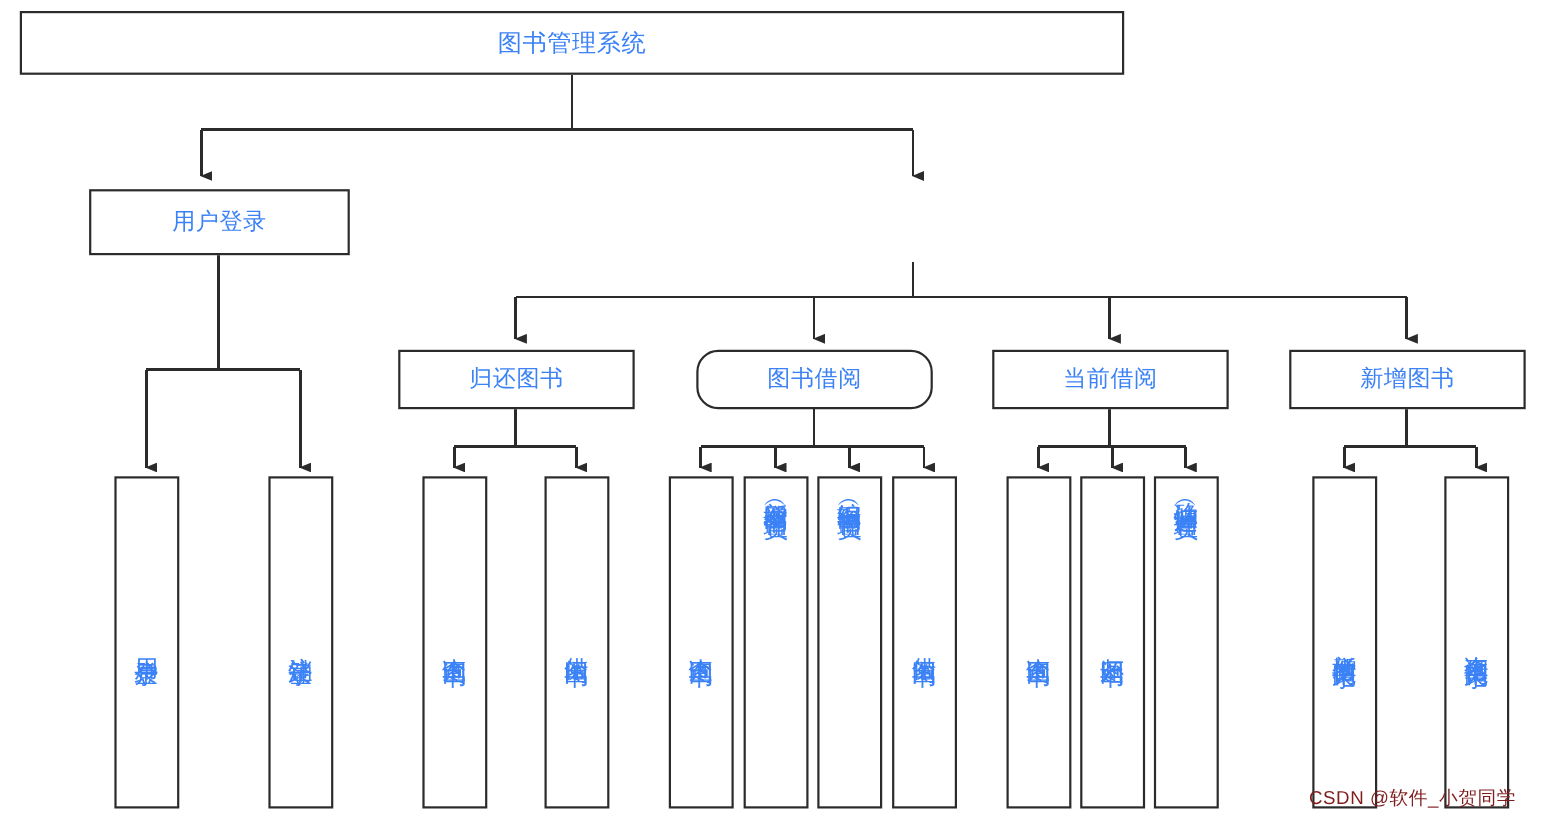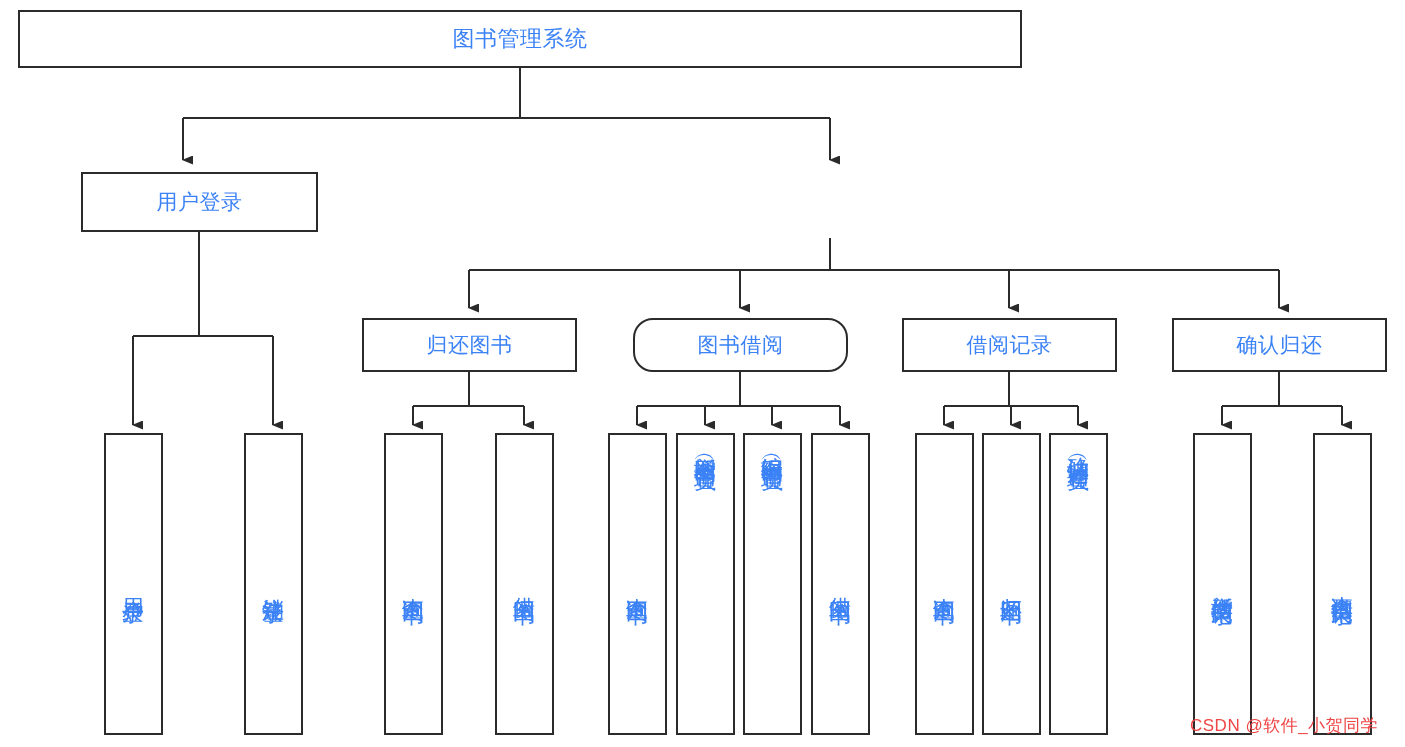--- a/index.html
+++ b/index.html
@@ -154,7 +154,7 @@
   </div>
 
   <div class="node horiz" style="left:902px; top:318px; width:215px; height:54px;">
-    <span class="node-label">借阅记录</span>
+    <span class="node-label">当前借阅</span>
   </div>
 
   <div class="node horiz" style="left:1172px; top:318px; width:215px; height:54px;">

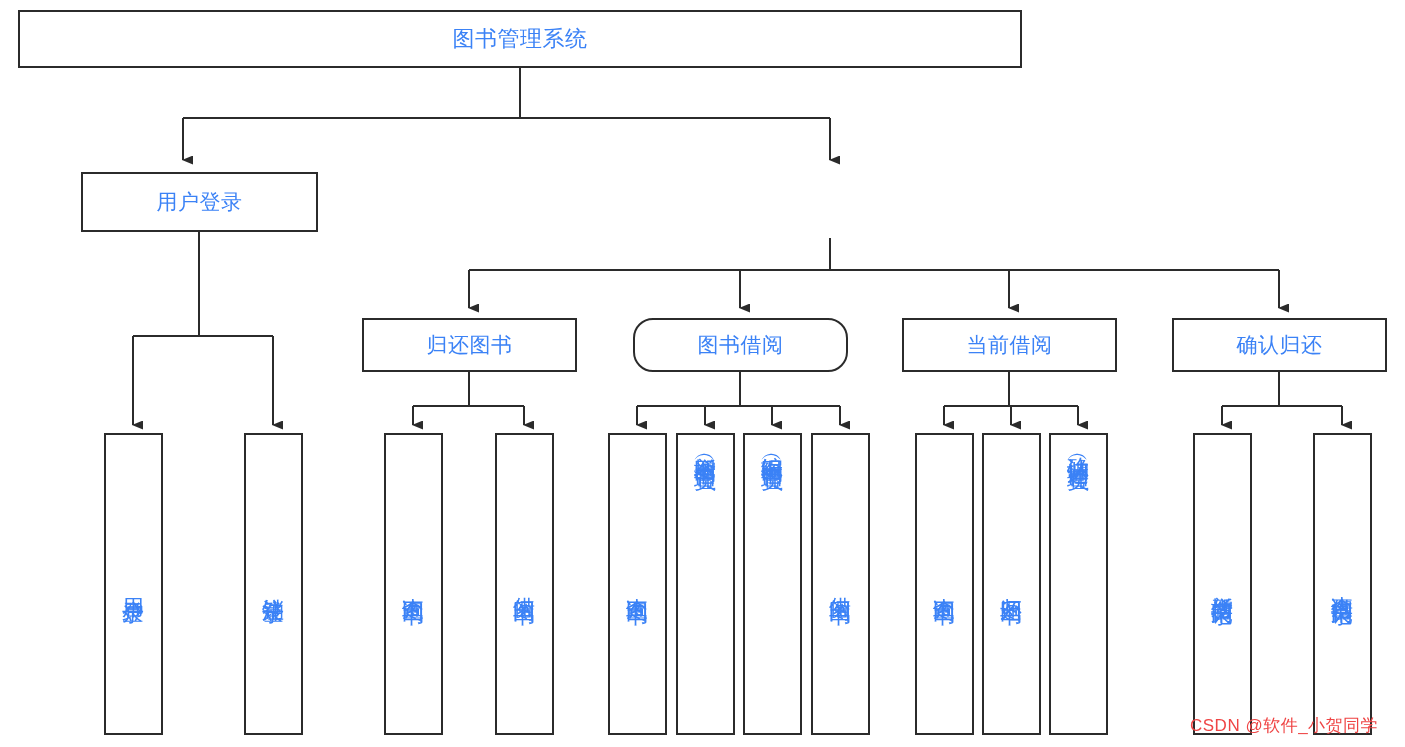--- a/index.html
+++ b/index.html
@@ -158,7 +158,7 @@
   </div>
 
   <div class="node horiz" style="left:1172px; top:318px; width:215px; height:54px;">
-    <span class="node-label">确认归还</span>
+    <span class="node-label">新增图书</span>
   </div>
 
   <div class="node vert center" style="left:104px; top:433px; width:59px; height:302px;">

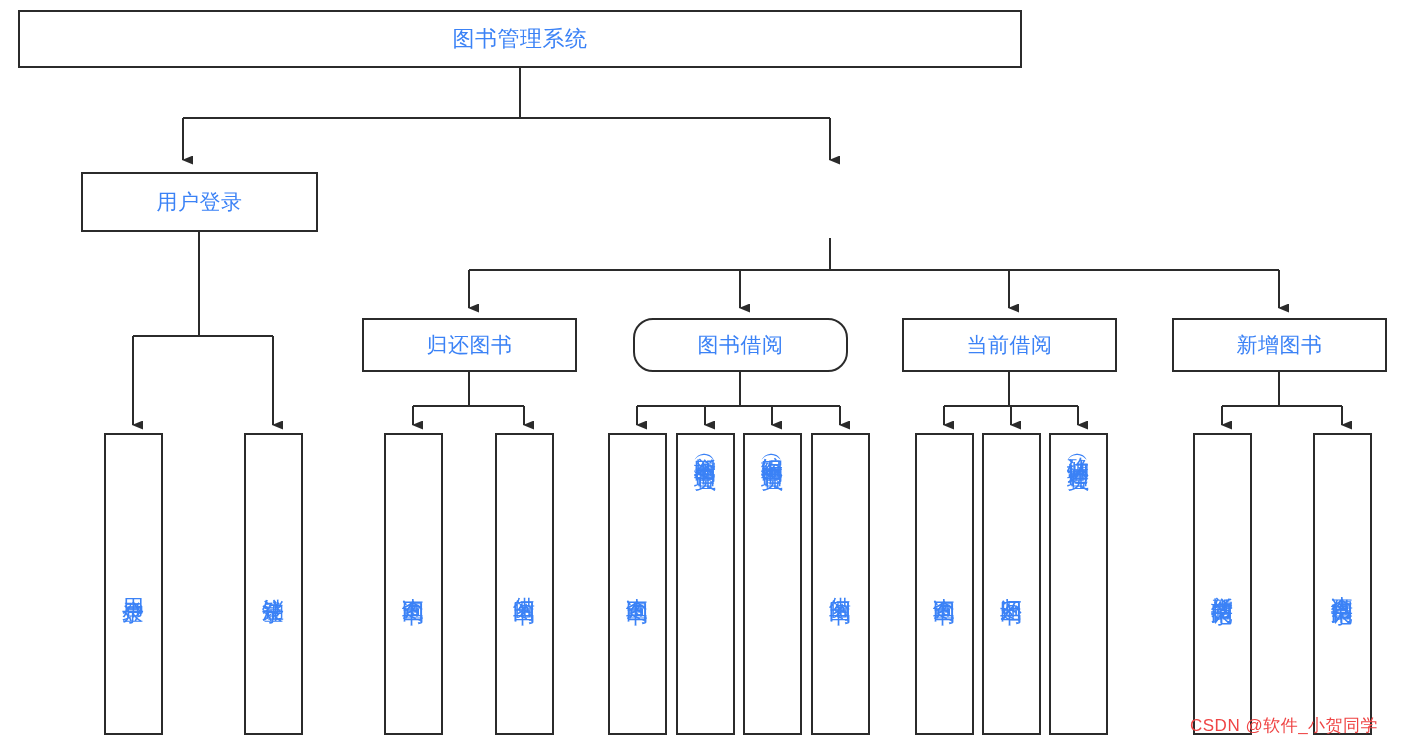--- a/index.html
+++ b/index.html
@@ -75,7 +75,7 @@
     left: 1190px;
     top: 714px;
     font-size: 17px;
-    color: #ef4444;
+    color: #7f1d1d;
     white-space: nowrap;
     letter-spacing: 0.5px;
     font-family: "Liberation Sans", "DejaVu Sans", sans-serif;

